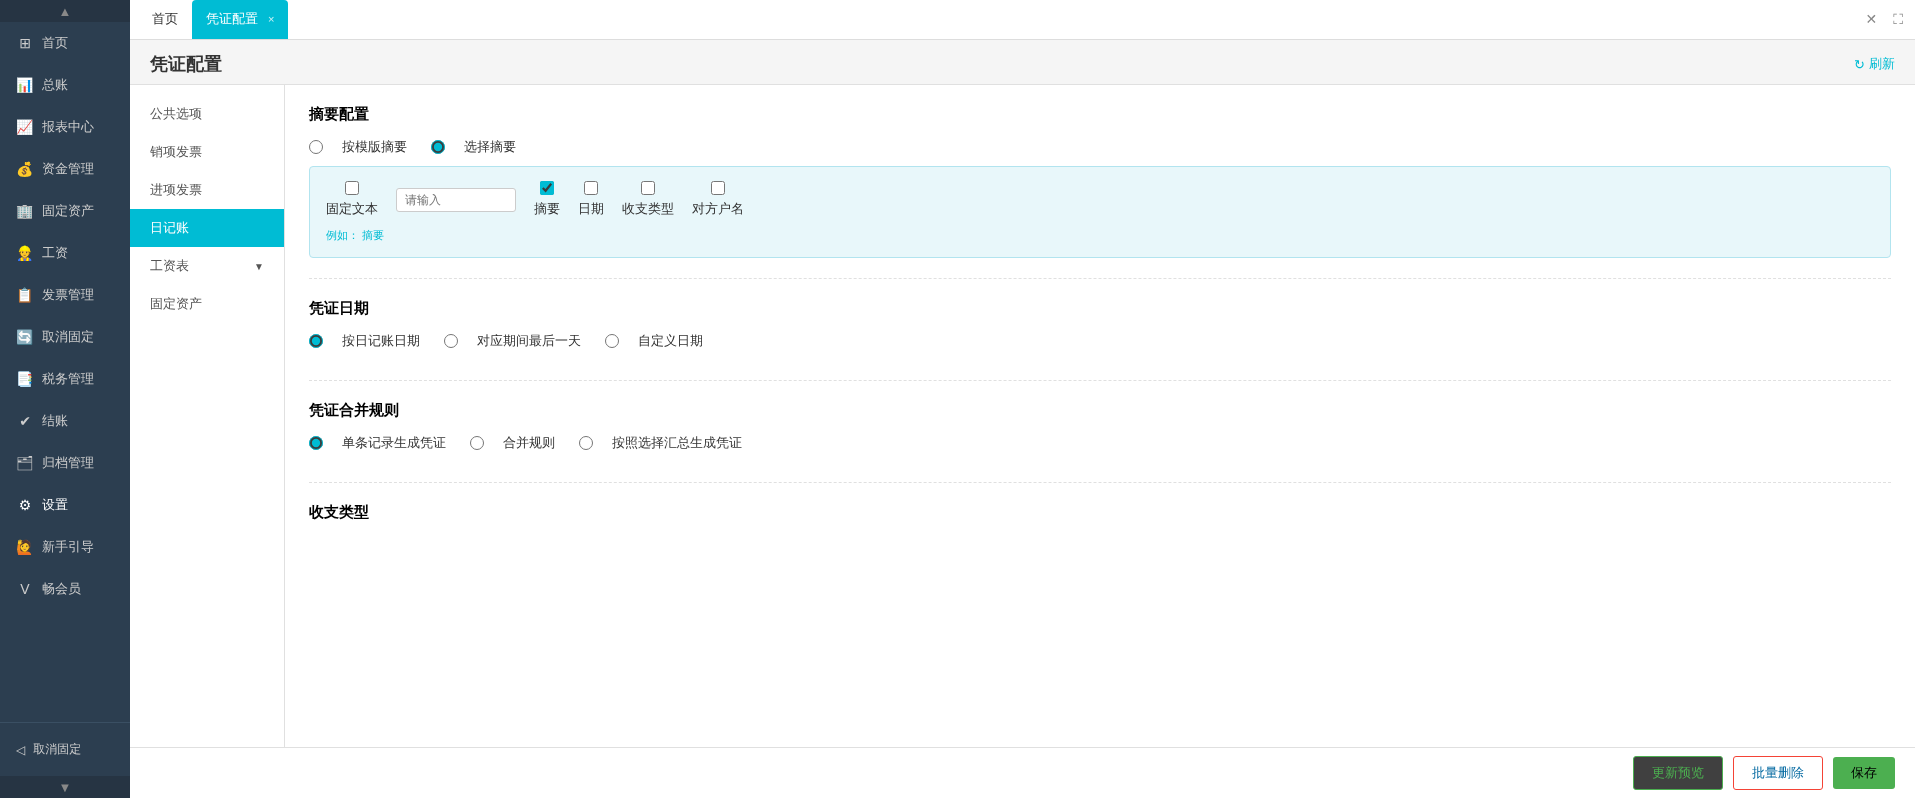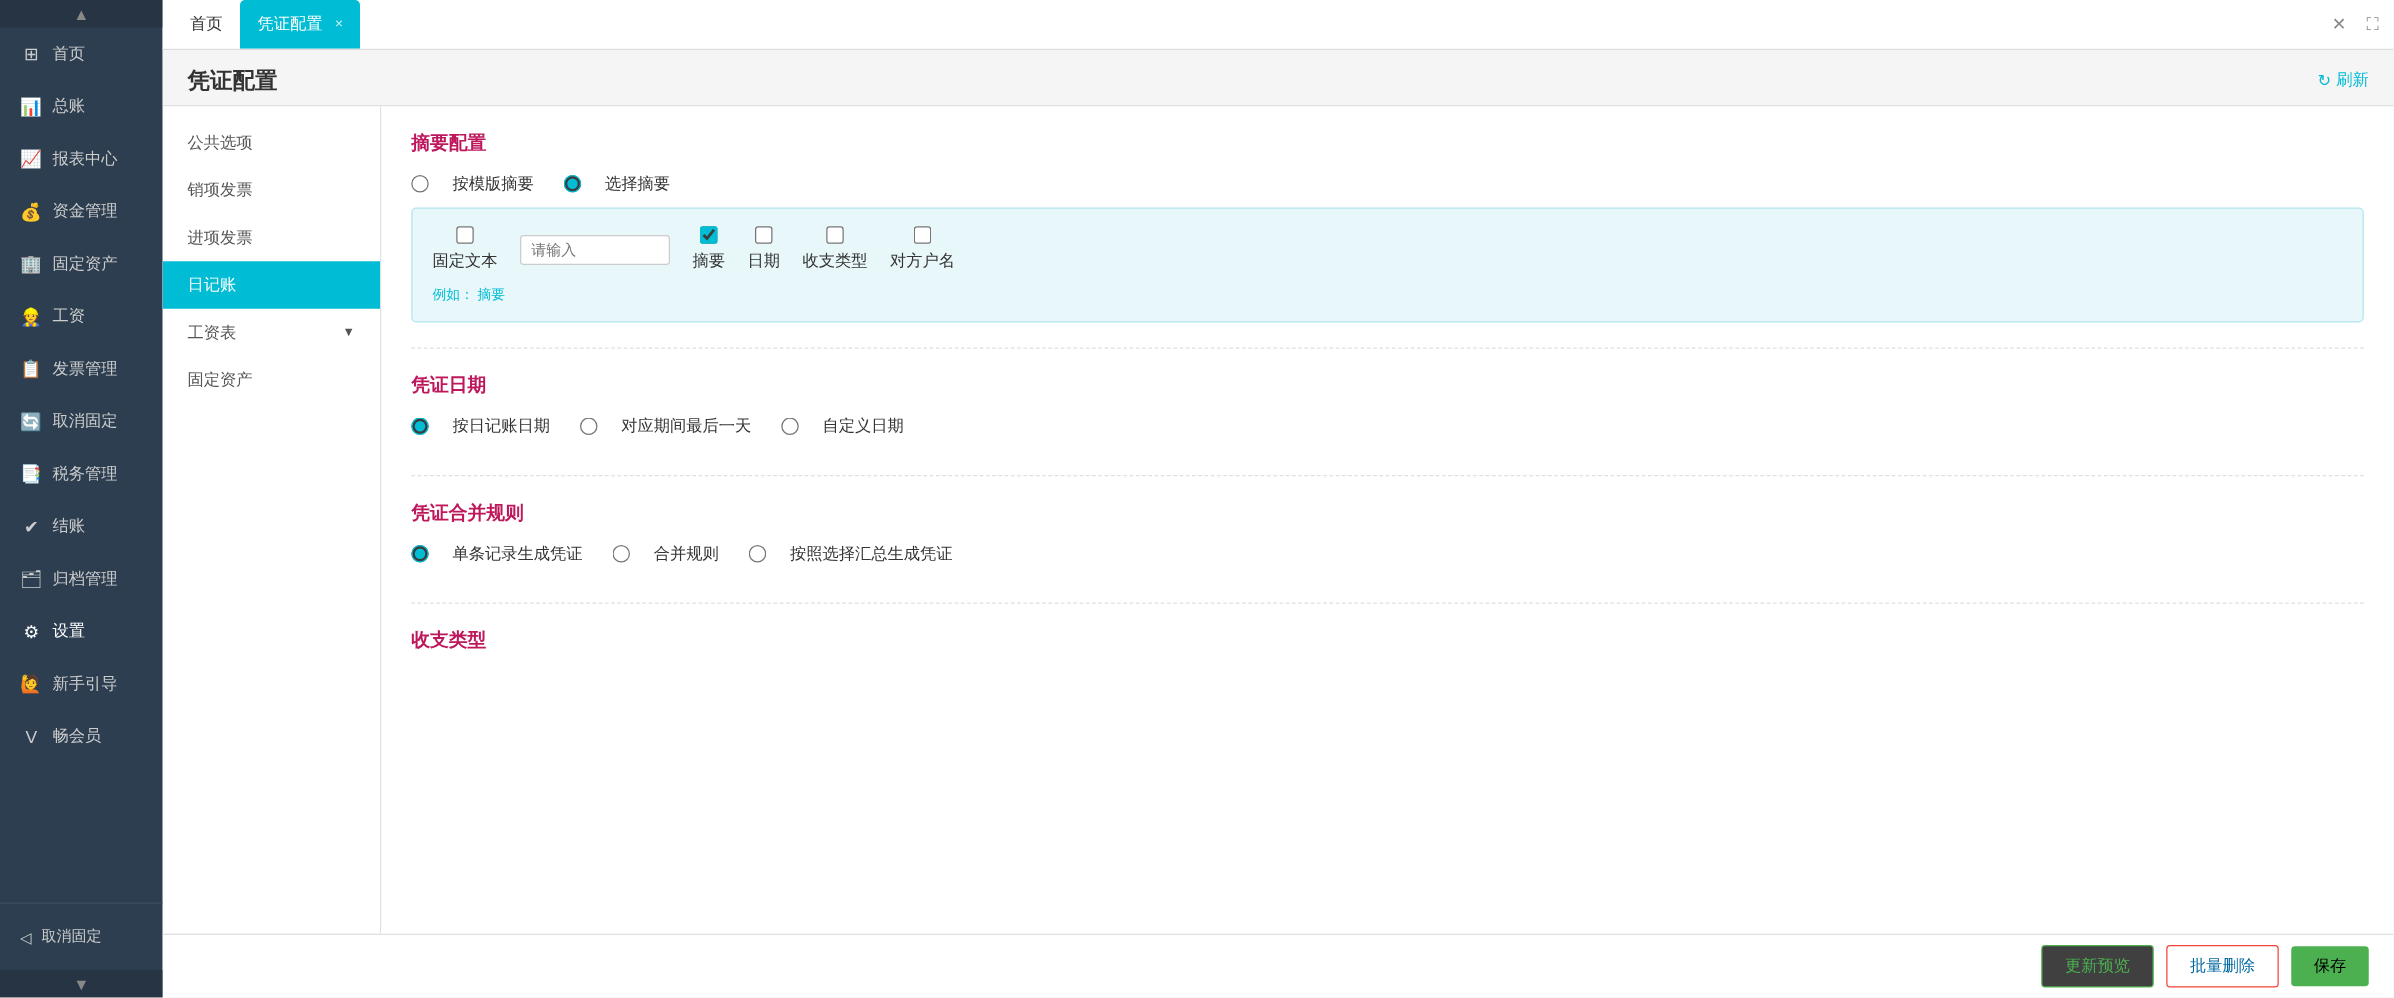--- a/index.html
+++ b/index.html
@@ -135,7 +135,7 @@
 
     
     .left-nav {
-      width: 175px;
+      width: 155px;
       background: #fff;
       border-right: 1px solid #e0e0e0;
       padding: 10px 0;

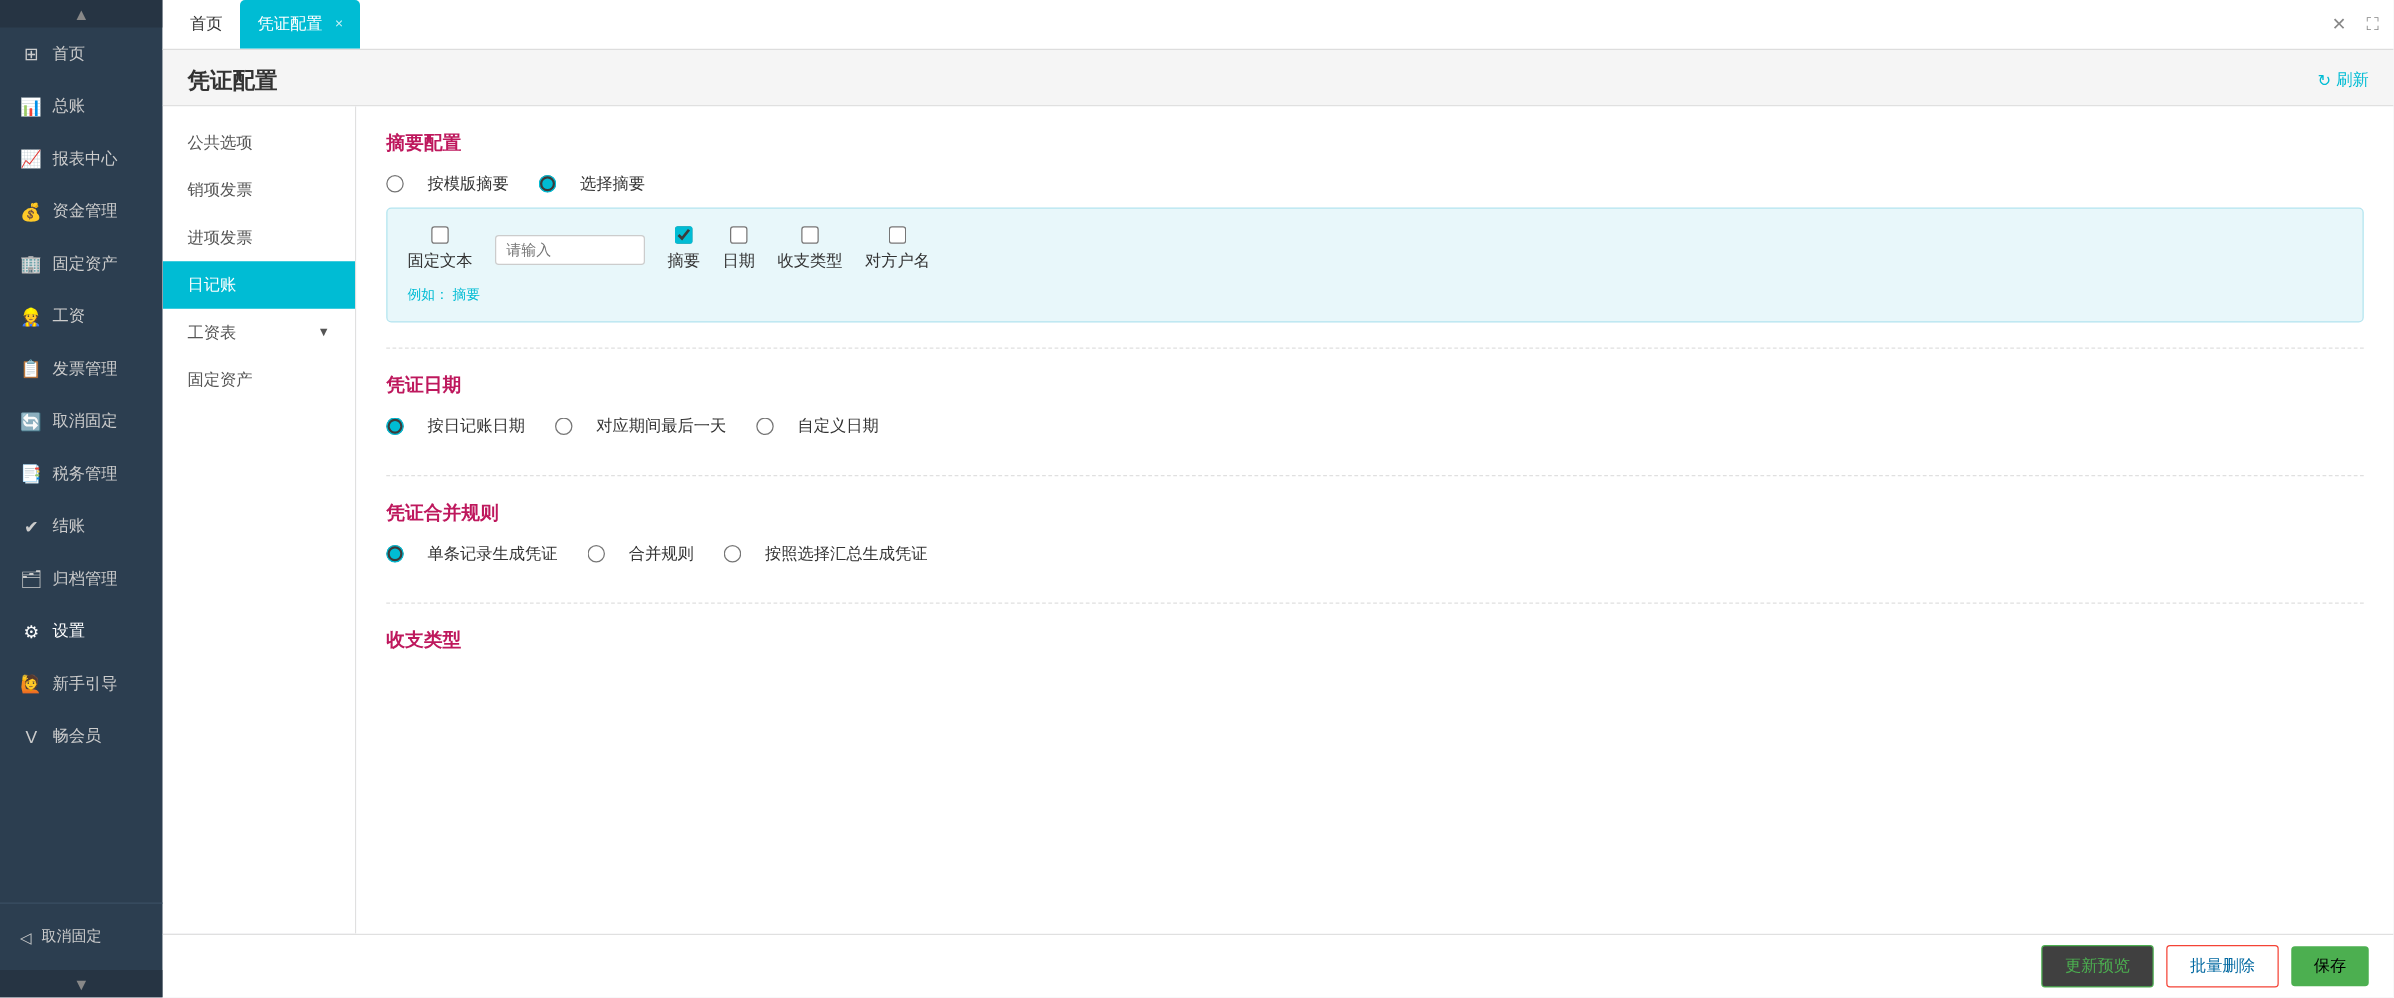--- a/index.html
+++ b/index.html
@@ -175,7 +175,7 @@
     .section-title {
       font-size: 15px;
       font-weight: bold;
-      color: #be185d;
+      color: #000000;
       margin-bottom: 14px;
     }
 

